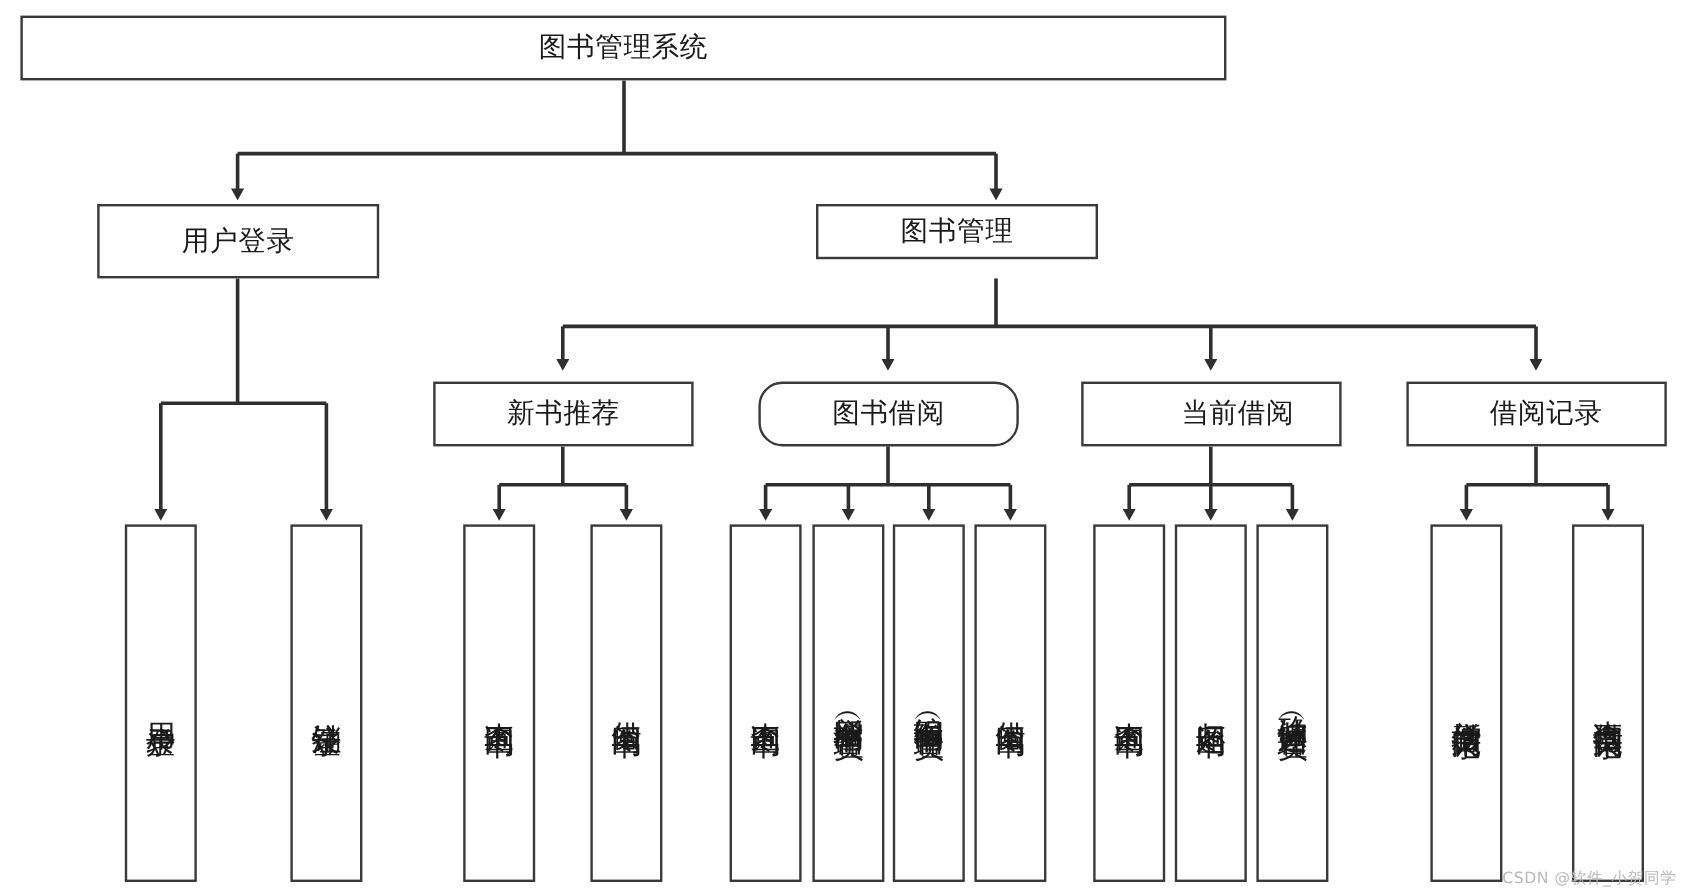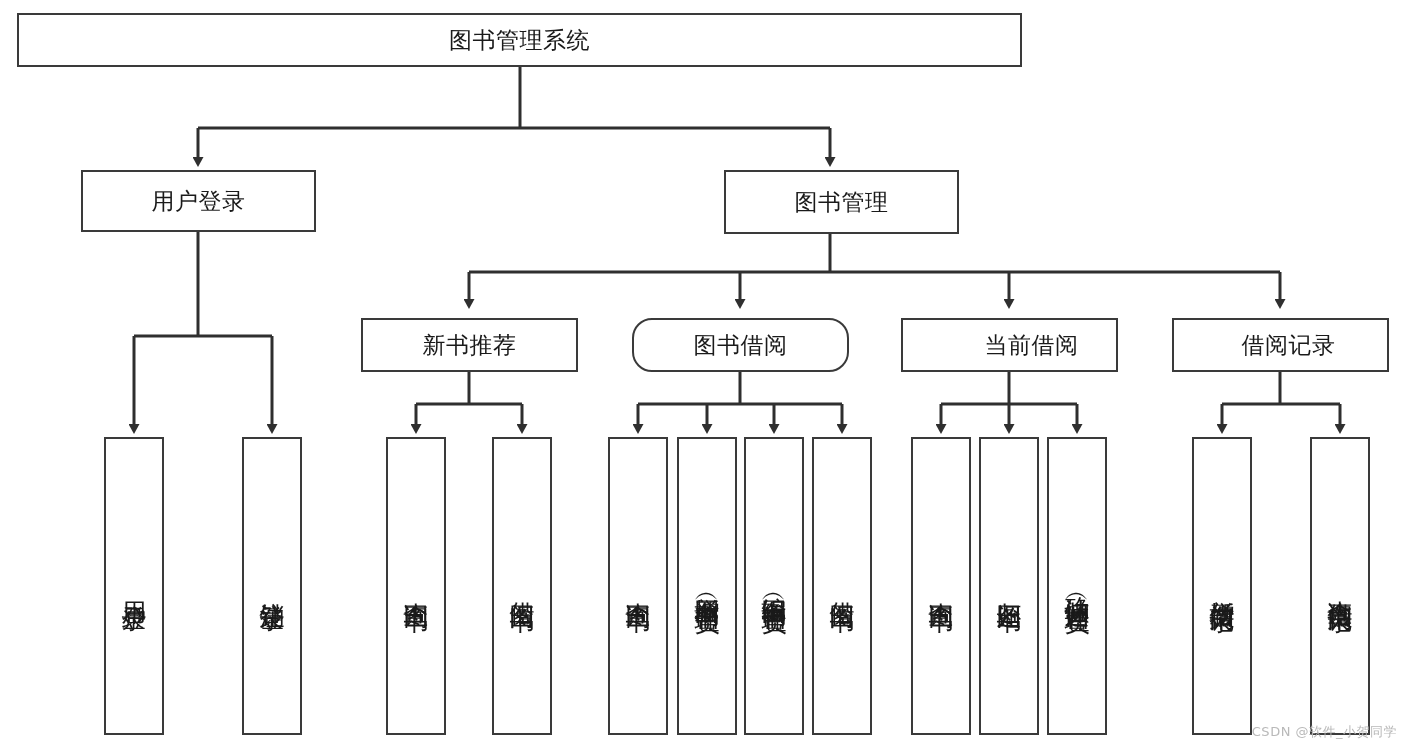--- a/index.html
+++ b/index.html
@@ -133,7 +133,7 @@
   <div class="node h" style="left:81px; top:170px; width:235px; height:62px;">
     <span class="label">用户登录</span>
   </div>
-  <div class="node h" style="left:724px; top:170px; width:235px; height:64px;">
+  <div class="node h" style="left:680px; top:170px; width:235px; height:46px;font-family:Liberation Serif, serif;">
     <span class="label">图书管理</span>
   </div>
 

